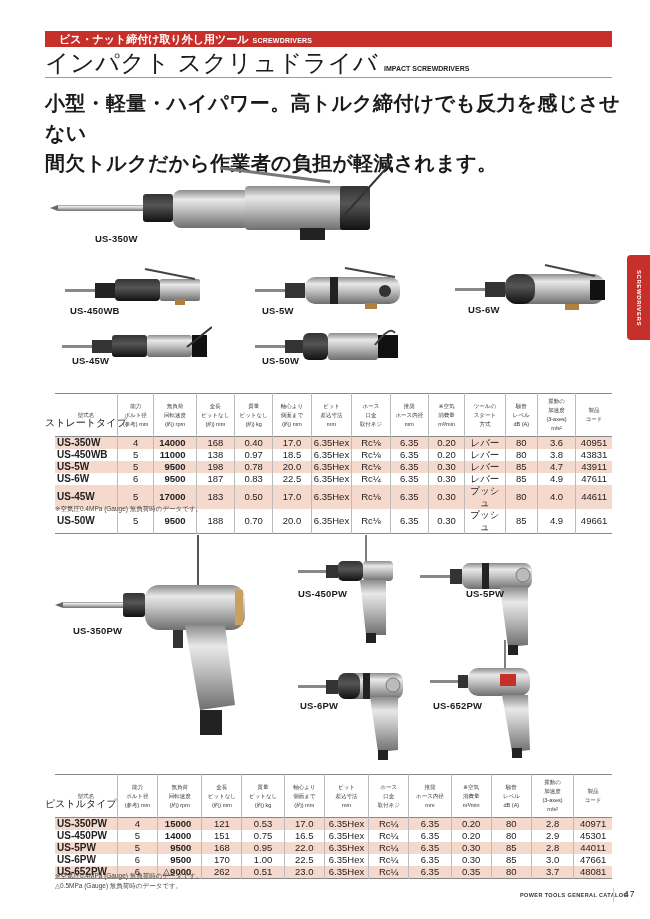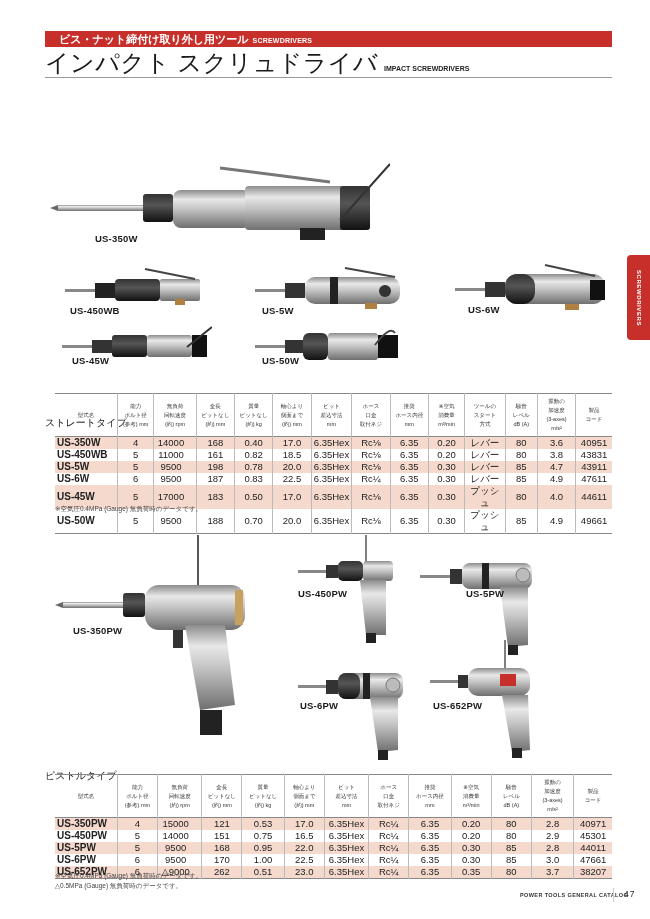--- a/index.html
+++ b/index.html
@@ -49,6 +49,7 @@
   <span class="jp">インパクト スクリュドライバ</span><span class="en">IMPACT SCREWDRIVERS</span>
 </div>
 <div class="headline">
+  <div>小型・軽量・ハイパワー。高トルク締付けでも反力を感じさせない</div>
 </div>
 
 <div class="side-tab">

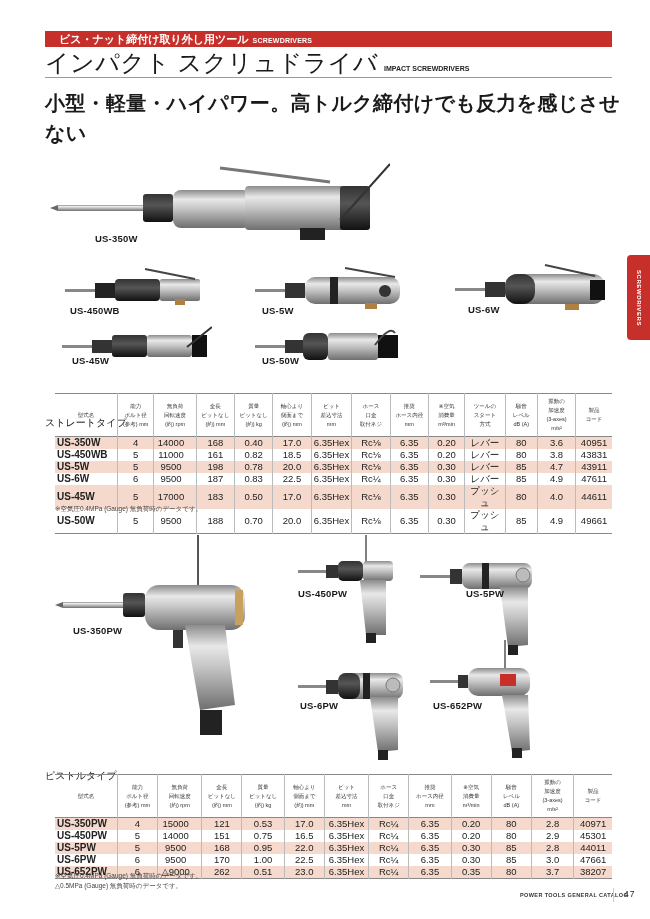--- a/index.html
+++ b/index.html
@@ -50,6 +50,7 @@
 </div>
 <div class="headline">
   <div>小型・軽量・ハイパワー。高トルク締付けでも反力を感じさせない</div>
+  <div>間欠トルクだから作業者の負担が軽減されます。</div>
 </div>
 
 <div class="side-tab">

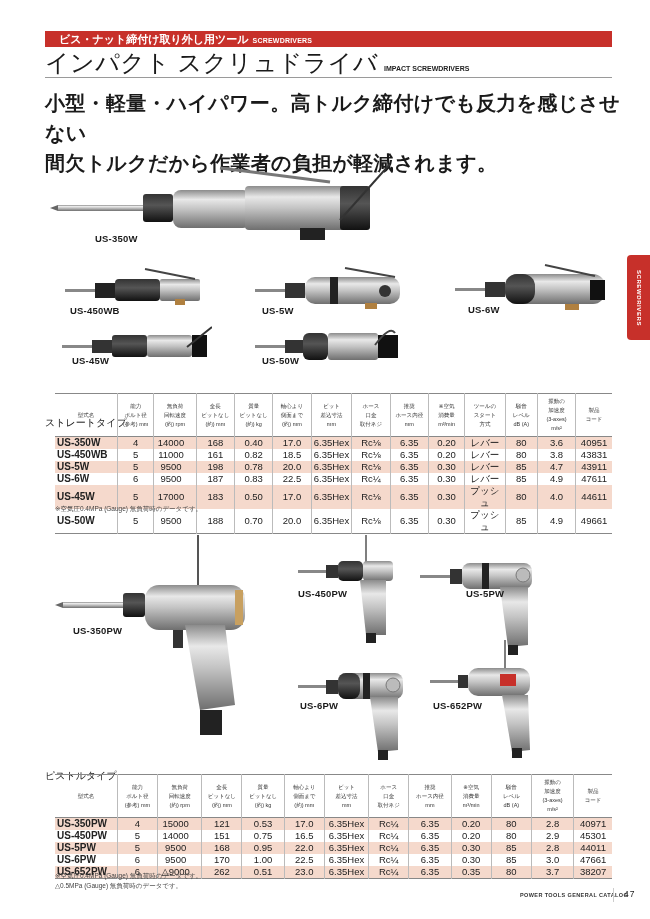--- a/index.html
+++ b/index.html
@@ -29,7 +29,7 @@
   table.spec thead tr { border-top: 1.5px solid #888; border-bottom: 1px solid #888; }
   table.spec td { height: 12px; line-height: 12px; text-align: center; border-left: 1px solid #bbb; color: #222; font-size: 9.5px; padding: 0 2px; }
   table.spec td:first-child { border-left: none; text-align: left; font-weight: bold; font-size: 10px; padding-left: 2px; }
-  table.spec td.num-r { text-align: center; padding-right: 10px; }
+  table.spec td.num-r { text-align: right; padding-right: 10px; font-weight: bold; }
   table.spec tbody tr:nth-child(odd) td { background: #f5d9cc; }
   table.spec tbody tr:last-child { border-bottom: 1px solid #888; }
 

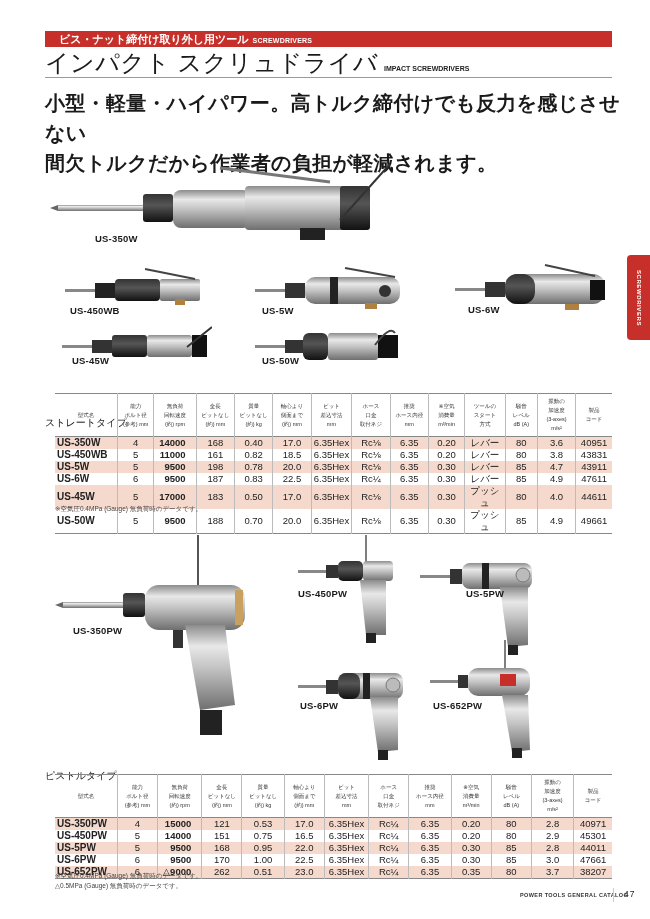--- a/index.html
+++ b/index.html
@@ -228,7 +228,7 @@
       <td>US-450WB</td>
         <td>5</td>
         <td class="num-r">11000</td>
-        <td>161</td>
+        <td>138</td>
         <td>0.82</td>
         <td>18.5</td>
         <td>6.35Hex</td>

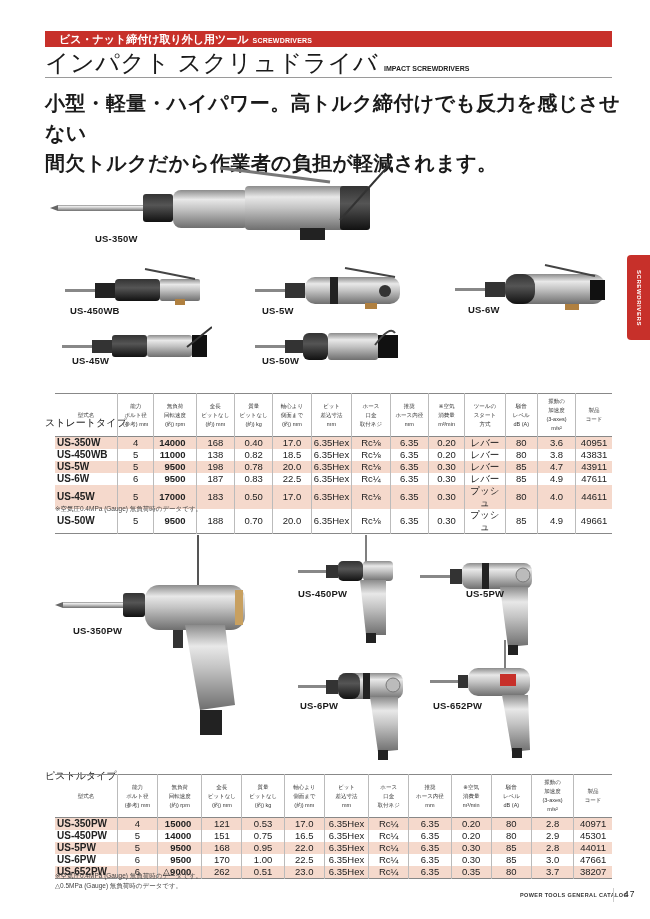--- a/index.html
+++ b/index.html
@@ -229,7 +229,7 @@
         <td>5</td>
         <td class="num-r">11000</td>
         <td>138</td>
-        <td>0.82</td>
+        <td>0.97</td>
         <td>18.5</td>
         <td>6.35Hex</td>
         <td>Rc⅛</td>

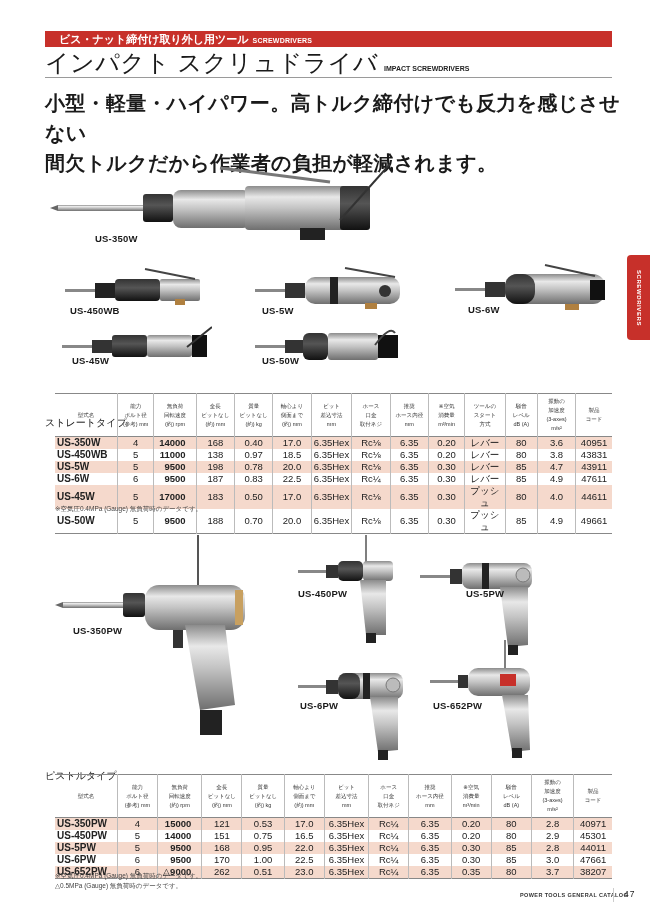--- a/index.html
+++ b/index.html
@@ -366,7 +366,7 @@
 </svg>
 <div class="tool-label" style="left:433px;top:700px">US-652PW</div>
 
-<div class="section-title" style="top:734px">ピストルタイプ</div>
+<div class="section-title" style="top:762px">ピストルタイプ</div>
 <table class="spec" style="top:774px">
   <thead>
     <tr>

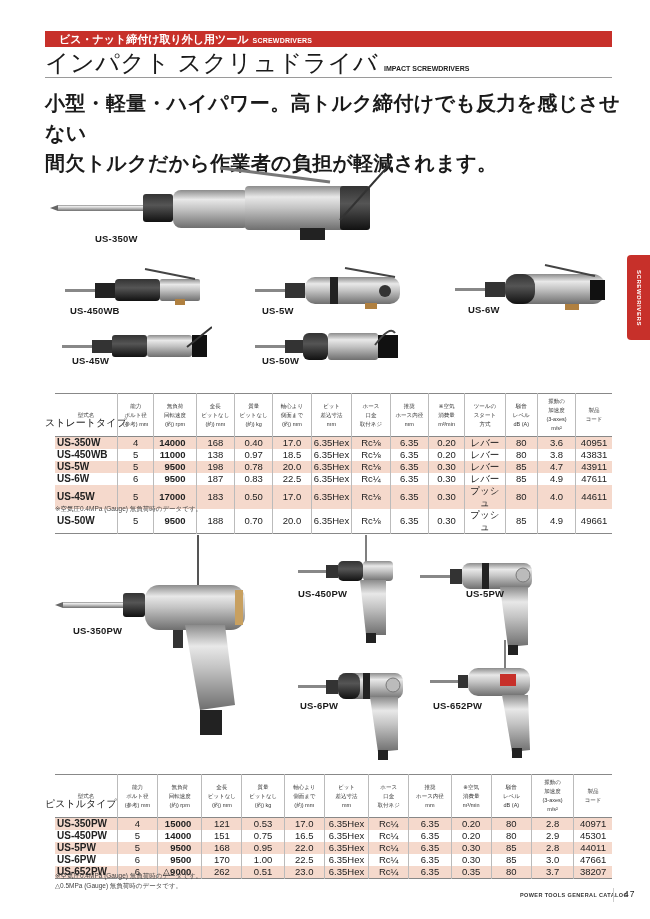--- a/index.html
+++ b/index.html
@@ -507,7 +507,7 @@
         <td>0.35</td>
         <td>80</td>
         <td>3.7</td>
-        <td>38207</td>
+        <td>48081</td>
     </tr>
   </tbody>
 </table>

